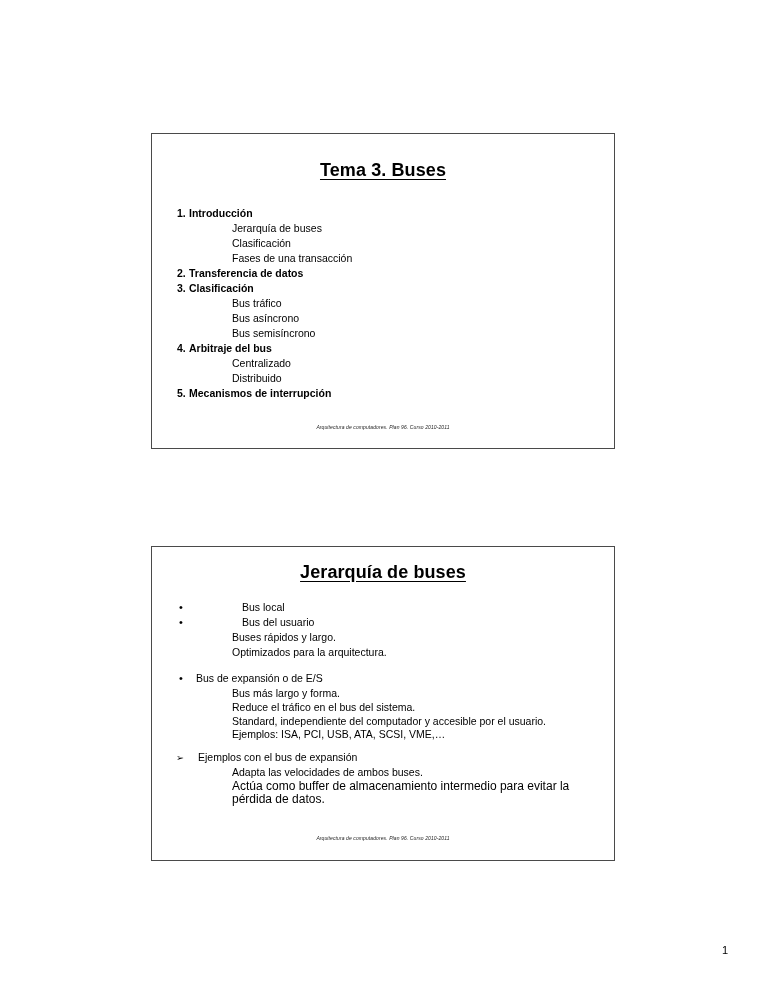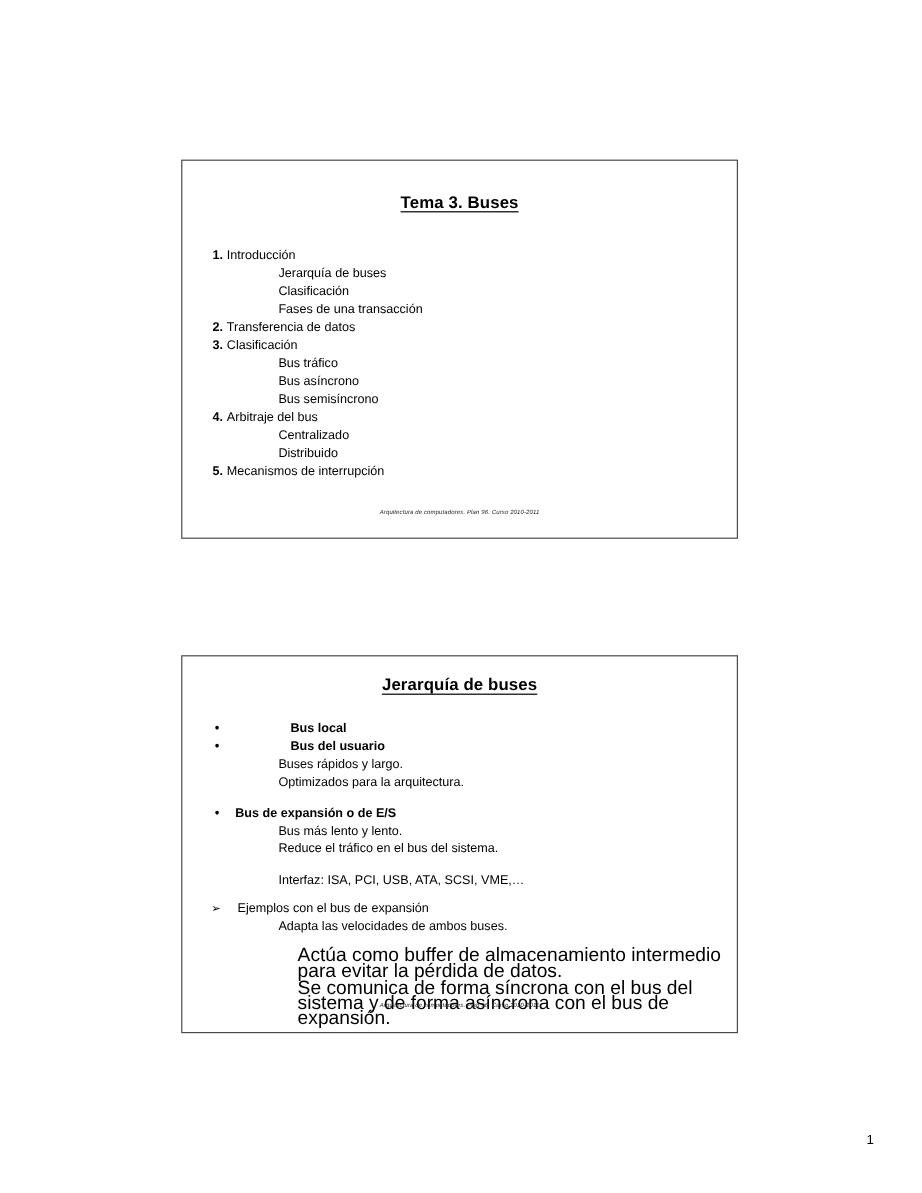--- a/index.html
+++ b/index.html
@@ -45,7 +45,7 @@
     left: 0;
     right: 0;
     text-align: center;
-    font-size: 14px;
+    font-size: 18px;
     font-weight: bold;
     letter-spacing: 0.1px;
     text-decoration: underline;

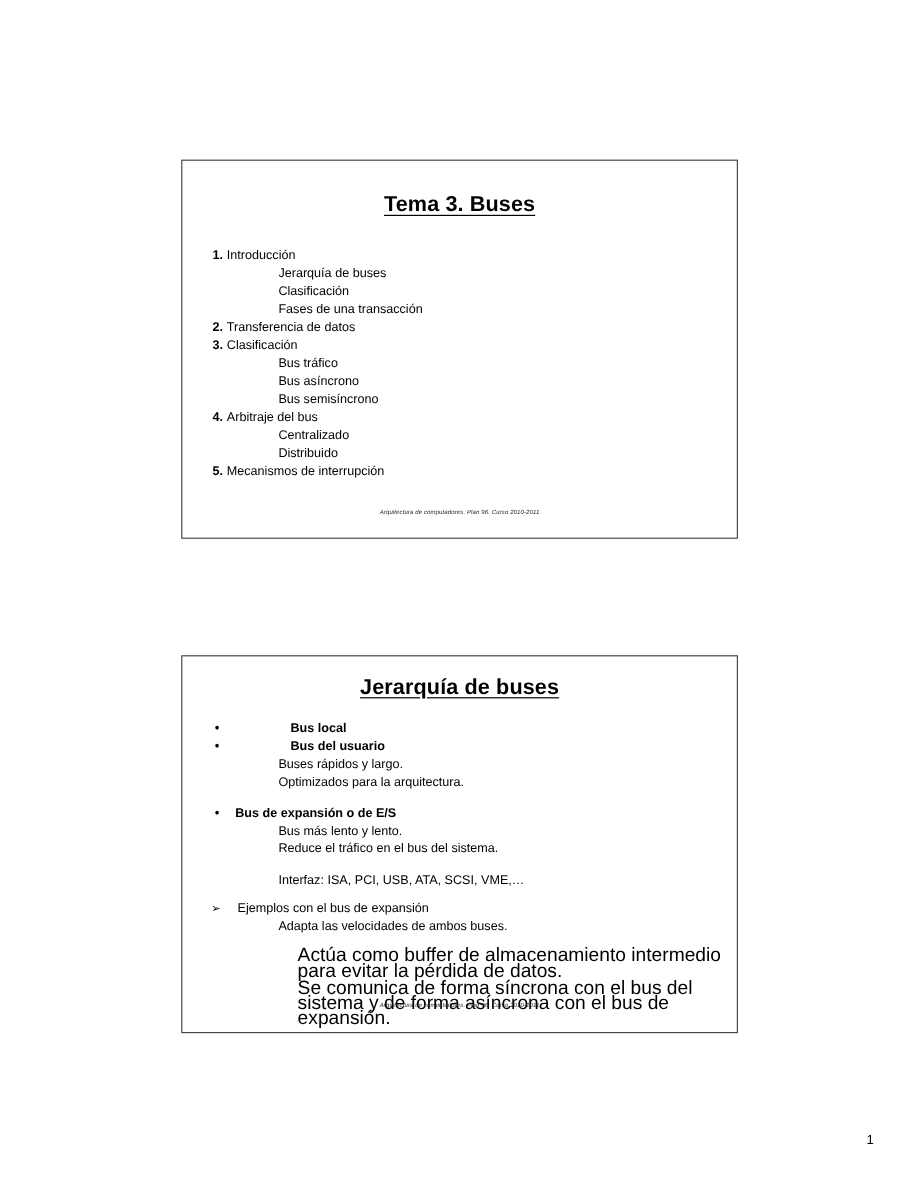--- a/index.html
+++ b/index.html
@@ -68,7 +68,7 @@
     font-weight: bold;
     font-size: 10.5px;
   }
-  .lvl1 { left: 62px; font-weight: normal; }
+  .lvl1 { left: 62px; font-weight: bold; }
   .lvl2 { left: 80px; font-weight: normal; }
 
   

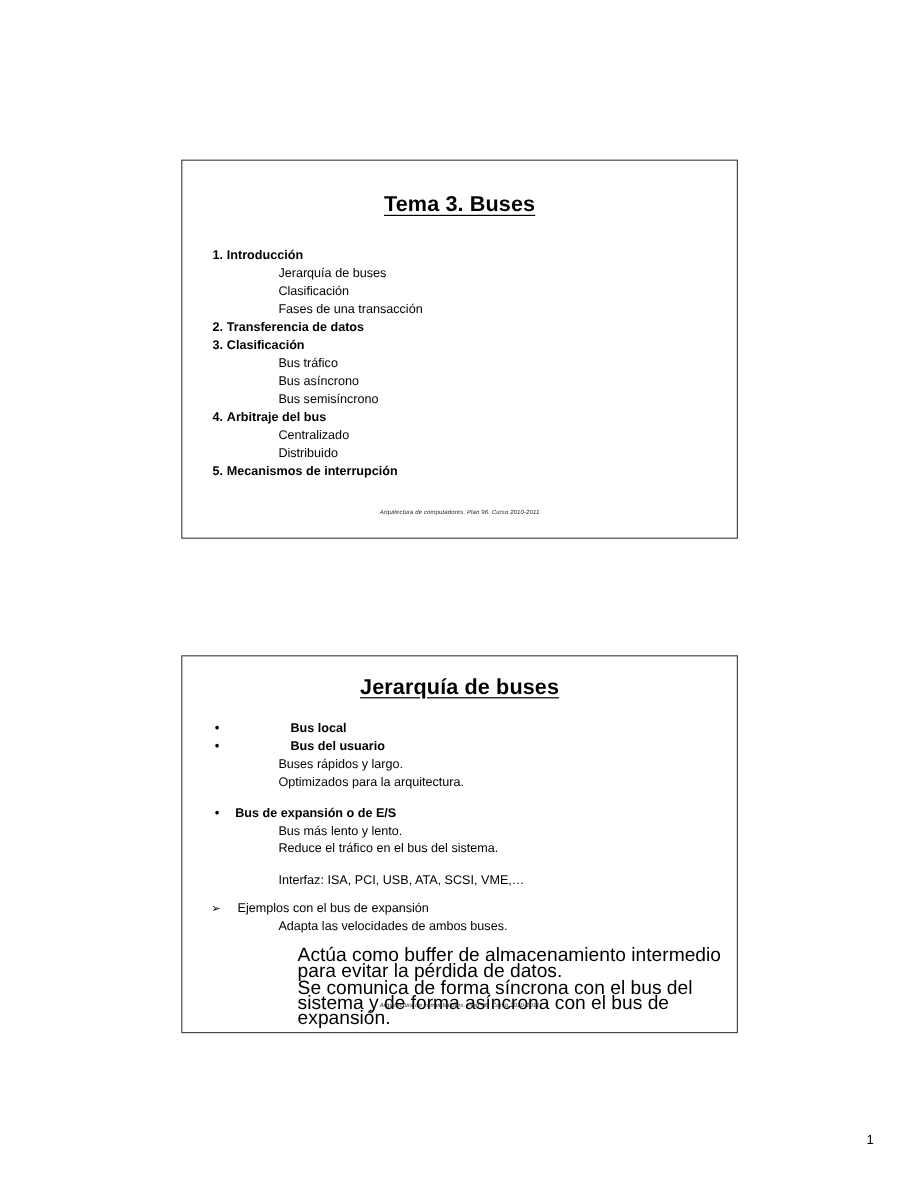--- a/index.html
+++ b/index.html
@@ -84,7 +84,7 @@
     font-size: 9.5px;
     line-height: 13px;
   }
-  .b-lvl1 { left: 46px; font-weight: bold; padding-left: 44px; }
+  .b-lvl1 { left: 46px; font-weight: normal; padding-left: 44px; }
   .b-lvl1n { left: 46px; font-weight: normal; }
   .b-lvl2 { left: 80px; font-weight: normal; }
 

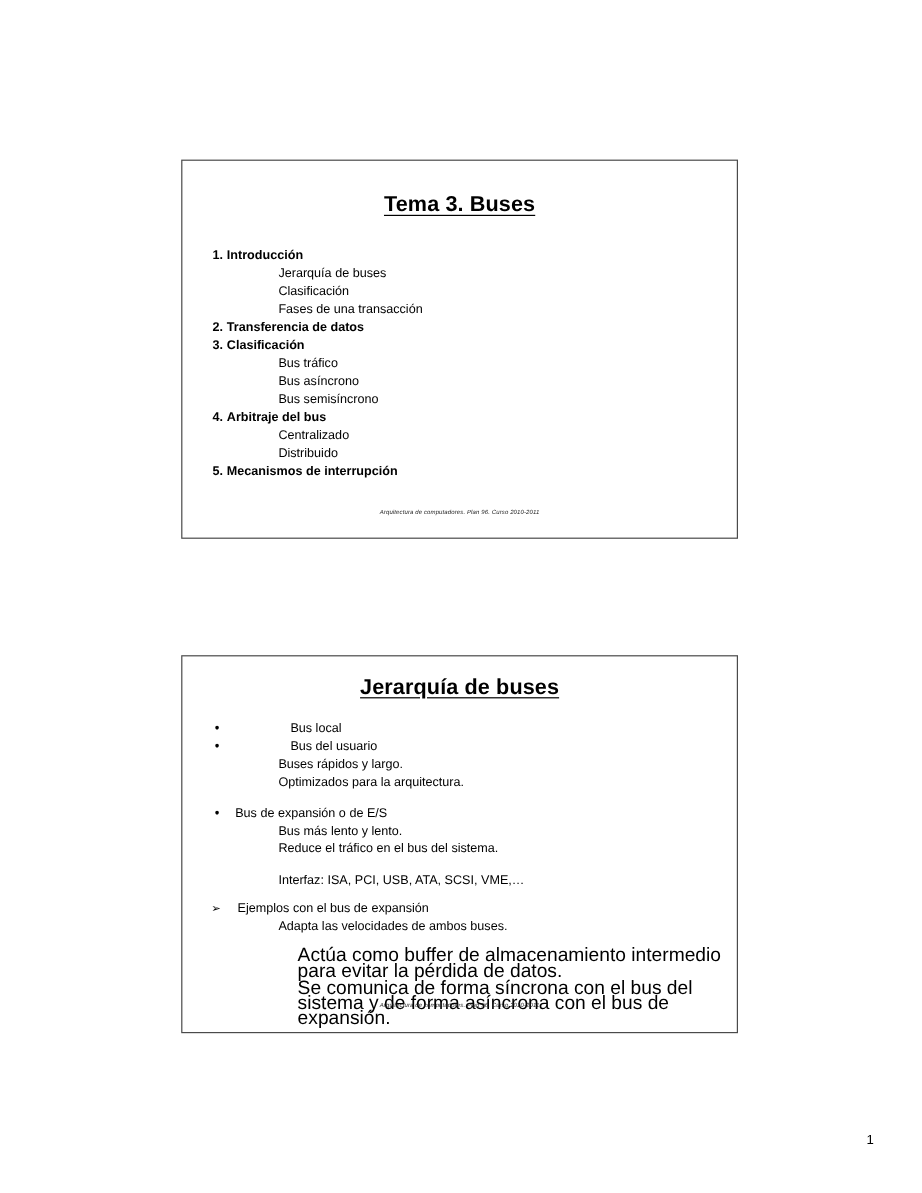--- a/index.html
+++ b/index.html
@@ -189,7 +189,7 @@
         <span class="dot-bullet">•</span>
         <span class="row b-lvl1" style="position:relative;left:0;">Bus de expansión o de E/S</span>
       </div>
-      <div class="row b-lvl2" style="top:140px">Bus más lento y lento.</div>
+      <div class="row b-lvl2" style="top:140px">Bus más largo y forma.</div>
       <div class="row b-lvl2" style="top:154px">Reduce el tráfico en el bus del sistema.</div>
       <div class="row b-lvl2" style="top:181px">Interfaz: ISA, PCI, USB, ATA, SCSI, VME,…</div>
 

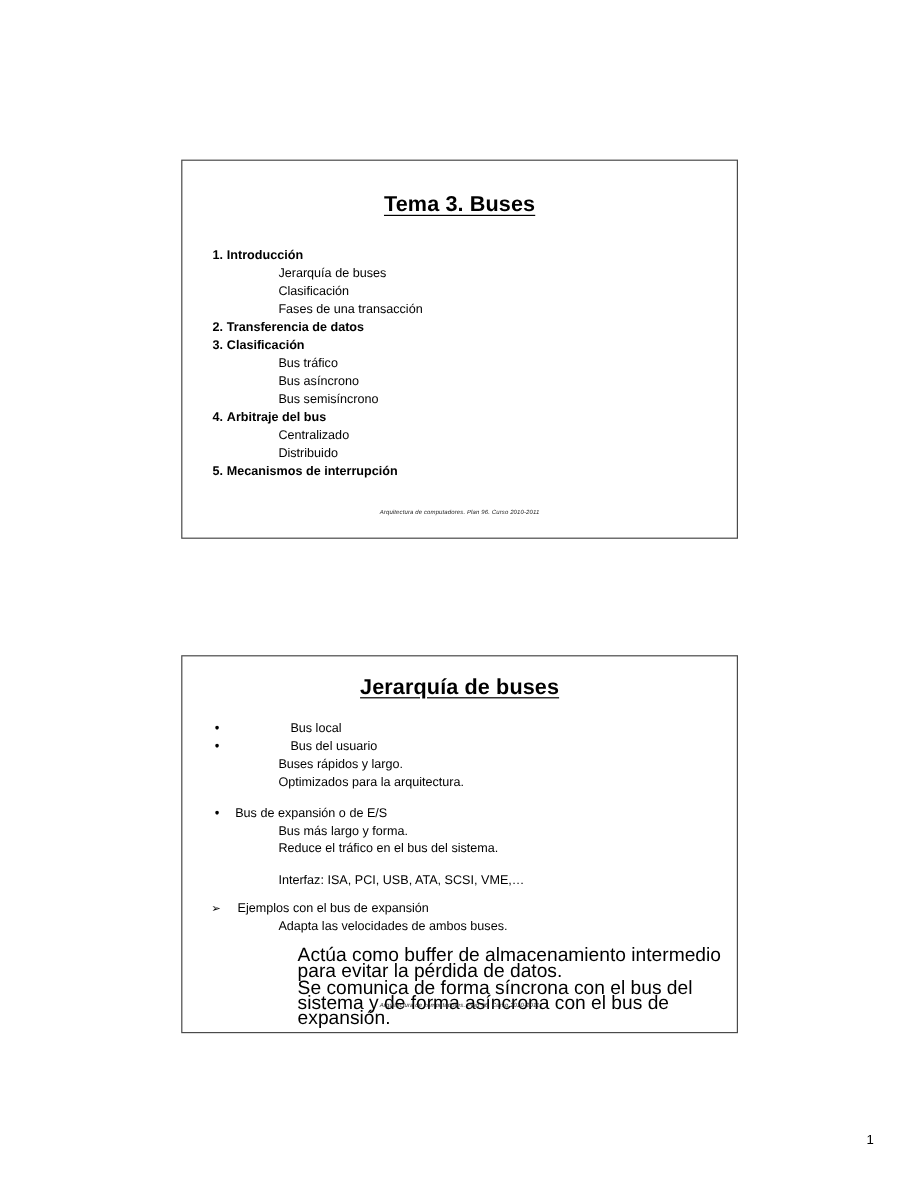--- a/index.html
+++ b/index.html
@@ -191,6 +191,7 @@
       </div>
       <div class="row b-lvl2" style="top:140px">Bus más largo y forma.</div>
       <div class="row b-lvl2" style="top:154px">Reduce el tráfico en el bus del sistema.</div>
+      <div class="row b-lvl2" style="top:168px">Standard, independiente del computador y accesible por el usuario.</div>
       <div class="row b-lvl2" style="top:181px">Interfaz: ISA, PCI, USB, ATA, SCSI, VME,…</div>
 
       <div class="row" style="top:204px">

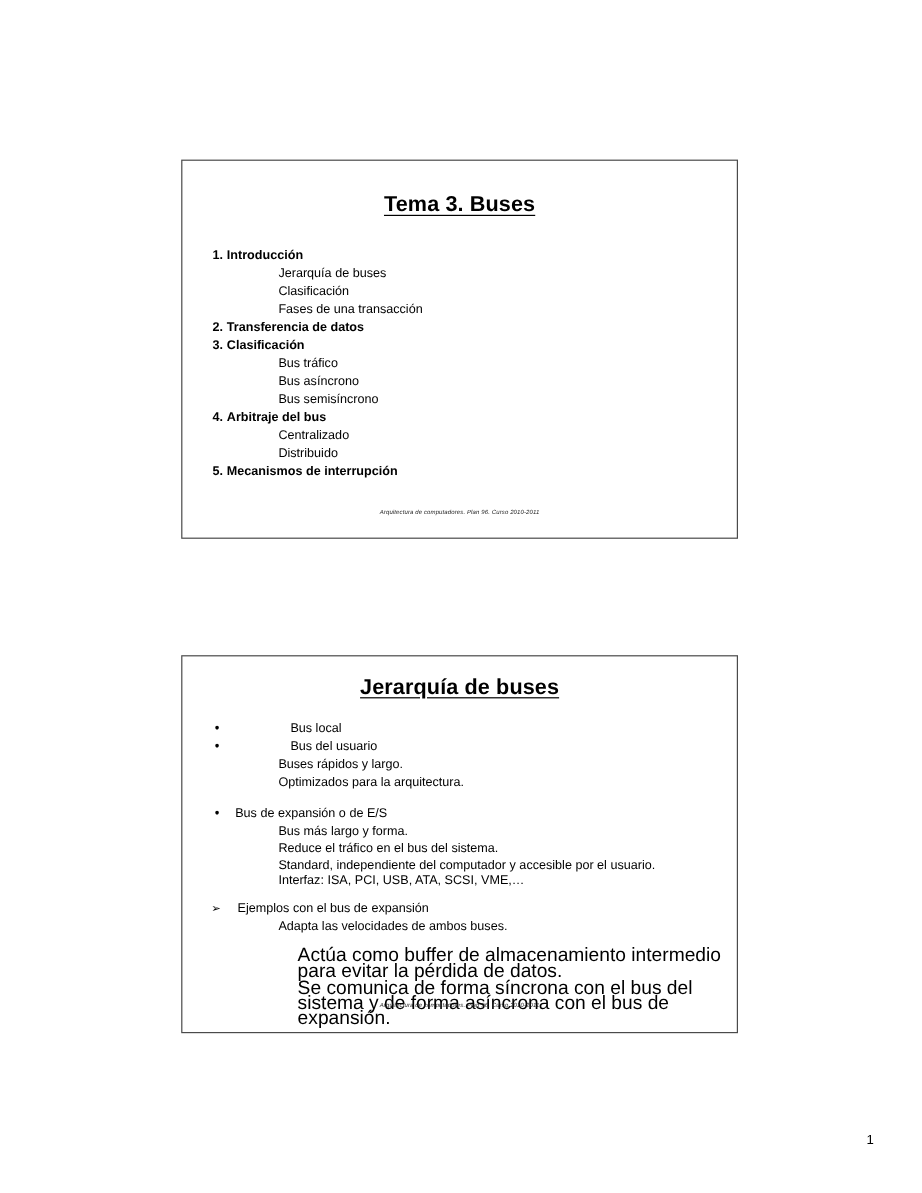--- a/index.html
+++ b/index.html
@@ -192,7 +192,7 @@
       <div class="row b-lvl2" style="top:140px">Bus más largo y forma.</div>
       <div class="row b-lvl2" style="top:154px">Reduce el tráfico en el bus del sistema.</div>
       <div class="row b-lvl2" style="top:168px">Standard, independiente del computador y accesible por el usuario.</div>
-      <div class="row b-lvl2" style="top:181px">Interfaz: ISA, PCI, USB, ATA, SCSI, VME,…</div>
+      <div class="row b-lvl2" style="top:181px">Ejemplos: ISA, PCI, USB, ATA, SCSI, VME,…</div>
 
       <div class="row" style="top:204px">
         <span class="arrow-bullet">➢</span>

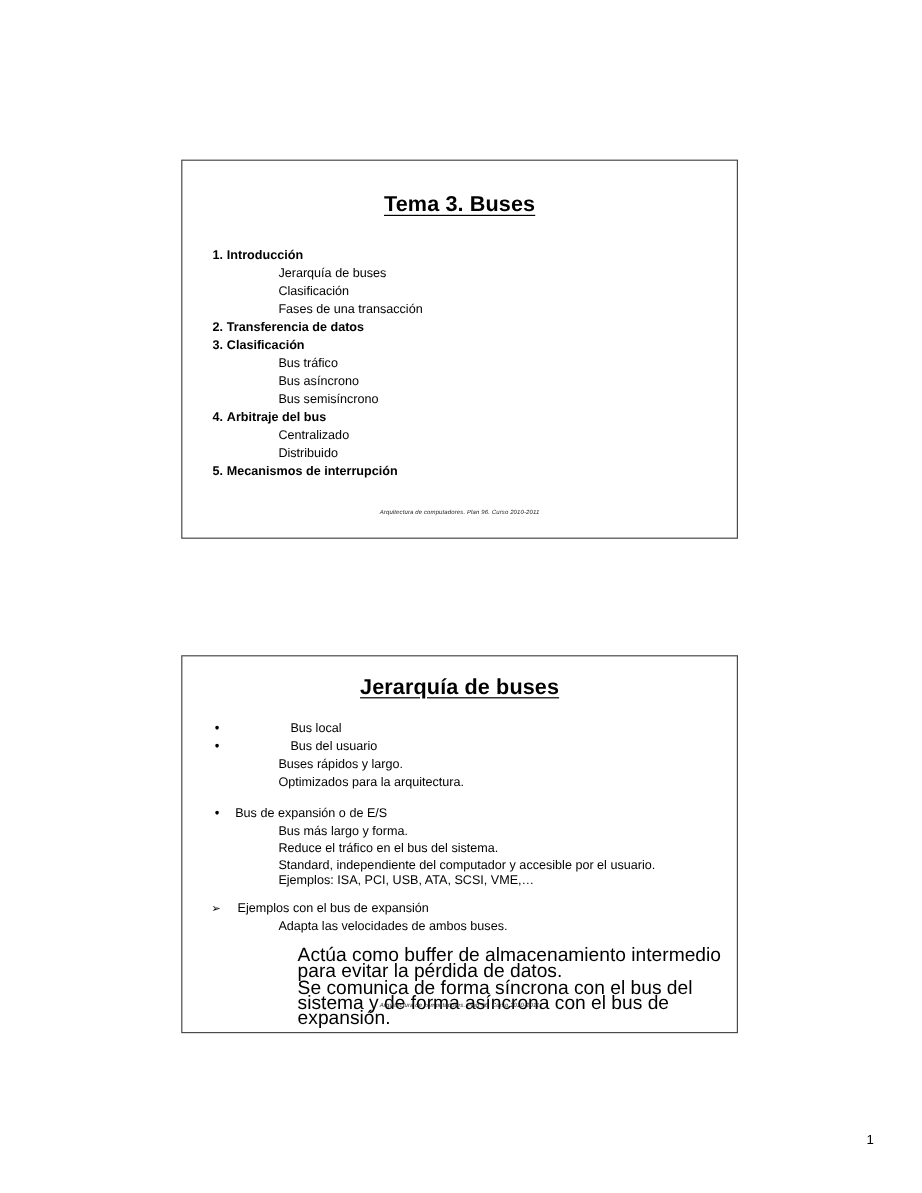--- a/index.html
+++ b/index.html
@@ -90,12 +90,11 @@
 
   .wrap2 {
     position: absolute;
-    left: 96px;
-    font-size: 16px;
+    left: 80px;
+    font-size: 12px;
     line-height: 12.5px;
     white-space: normal;
     width: 360px;
-    margin-top: 11px;
   }
 
   

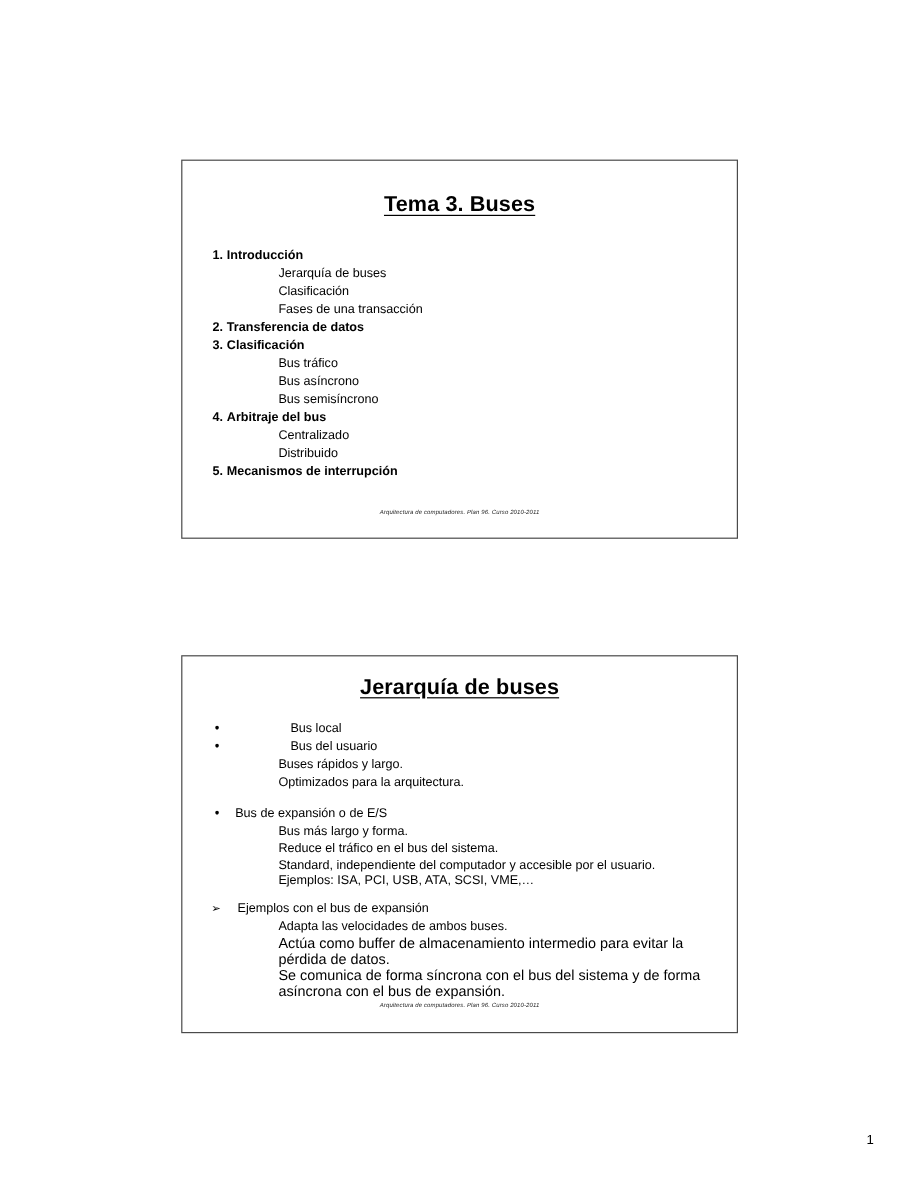--- a/index.html
+++ b/index.html
@@ -199,7 +199,6 @@
       </div>
       <div class="row b-lvl2" style="top:219px">Adapta las velocidades de ambos buses.</div>
       <div class="wrap2" style="top:233px">Actúa como buffer de almacenamiento intermedio para evitar la pérdida de datos.</div>
-      <div class="wrap2" style="top:260px">Se comunica de forma síncrona con el bus del sistema y de forma asíncrona con el bus de expansión.</div>
 
       <div class="slide-footer">Arquitectura de computadores. Plan 96. Curso 2010-2011</div>
     </div>

